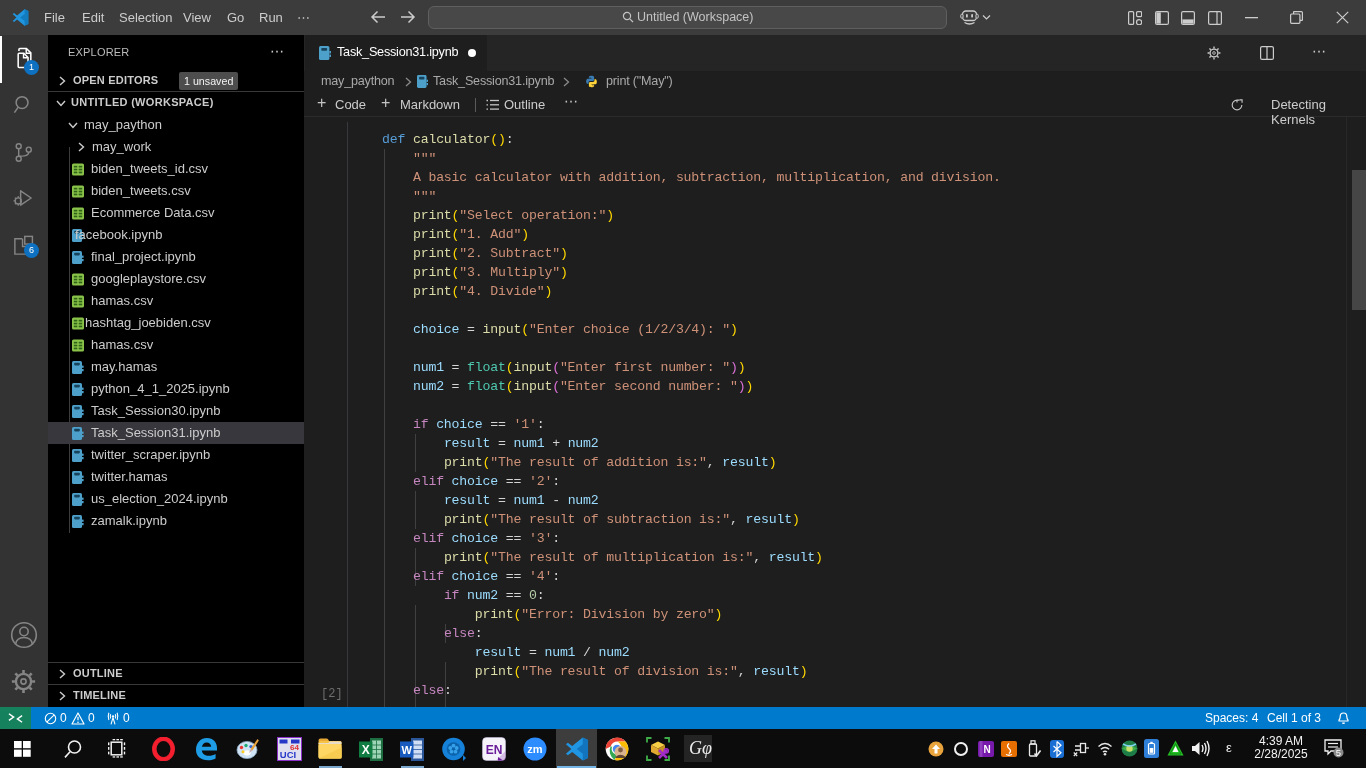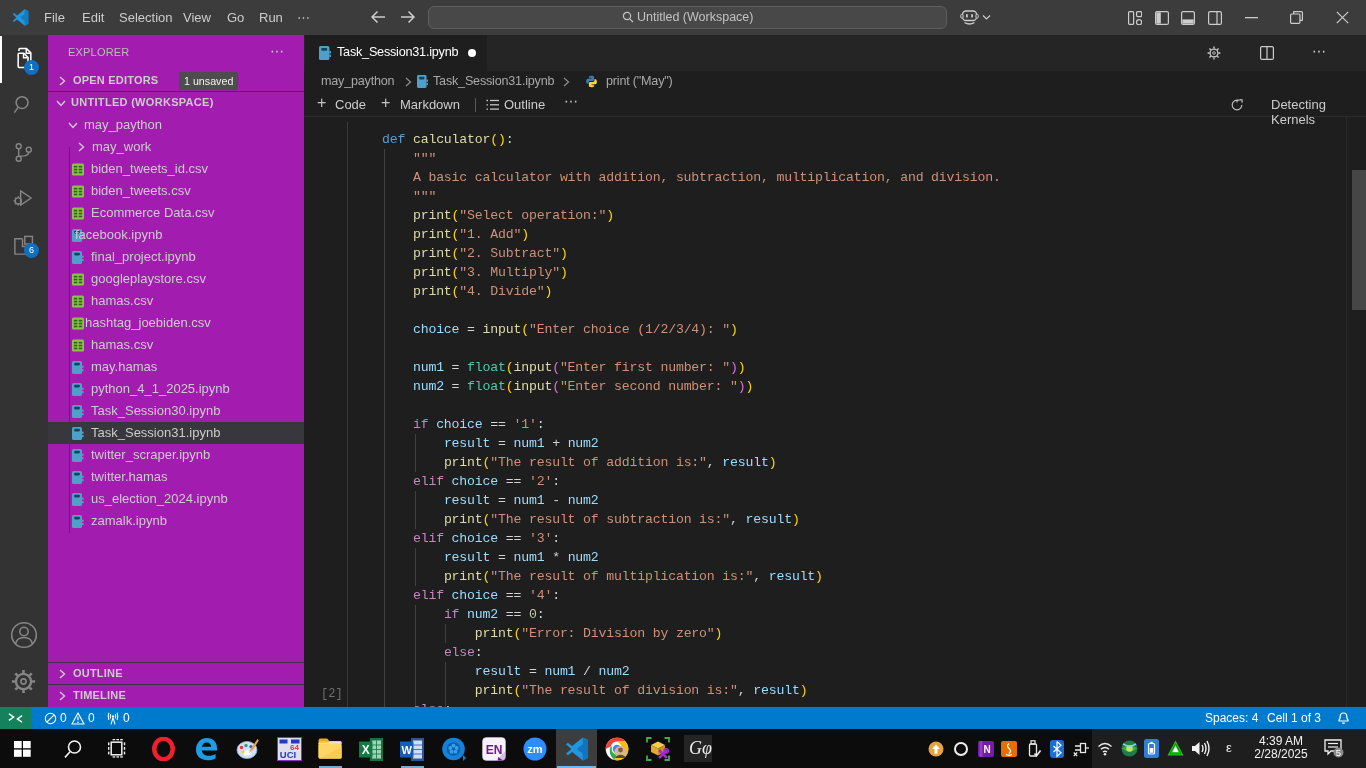--- a/index.html
+++ b/index.html
@@ -21,7 +21,7 @@
     color:#fff; font-size:9px; text-align:center; line-height:15px; }
 
   
-  #sidebar { position:absolute; left:48px; top:35px; width:256px; height:672px; background:#a21caf; color:#cccccc; }
+  #sidebar { position:absolute; left:48px; top:35px; width:256px; height:672px; background:#000000; color:#cccccc; }
   .treerow { position:absolute; left:0; width:256px; height:22px; line-height:22px; font-size:13px; white-space:nowrap; }
   .seti { position:absolute; top:5px; width:12px; height:13px; }
 

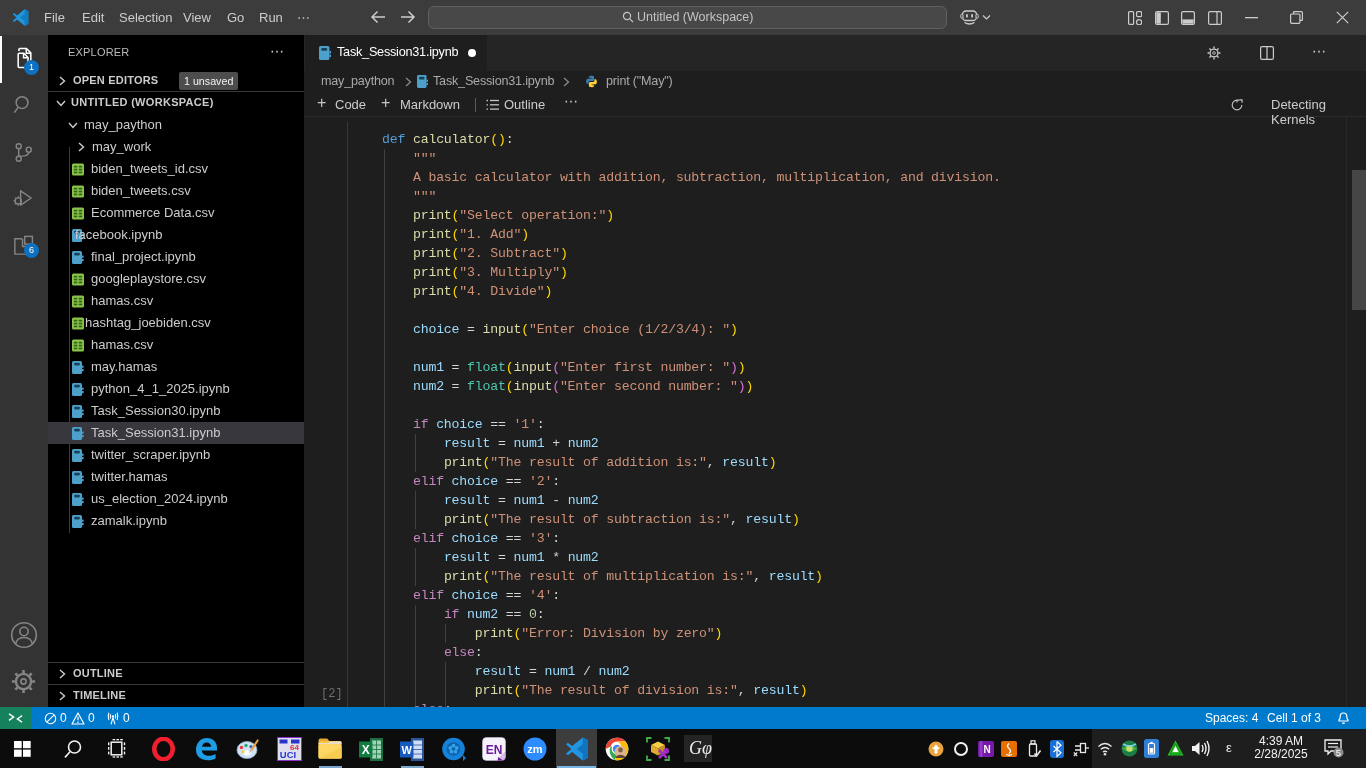--- a/index.html
+++ b/index.html
@@ -519,7 +519,6 @@
 <div>        <span class="v">result</span> = <span class="v">num1</span> - <span class="v">num2</span></div>
 <div>        <span class="f">print</span><span class="b1">(</span><span class="s">"The result of subtraction is:"</span>, <span class="v">result</span><span class="b1">)</span></div>
 <div>    <span class="c">elif</span> <span class="v">choice</span> == <span class="s">'3'</span>:</div>
-<div>        <span class="v">result</span> = <span class="v">num1</span> * <span class="v">num2</span></div>
 <div>        <span class="f">print</span><span class="b1">(</span><span class="s">"The result of multiplication is:"</span>, <span class="v">result</span><span class="b1">)</span></div>
 <div>    <span class="c">elif</span> <span class="v">choice</span> == <span class="s">'4'</span>:</div>
 <div>        <span class="c">if</span> <span class="v">num2</span> == <span class="n">0</span>:</div>

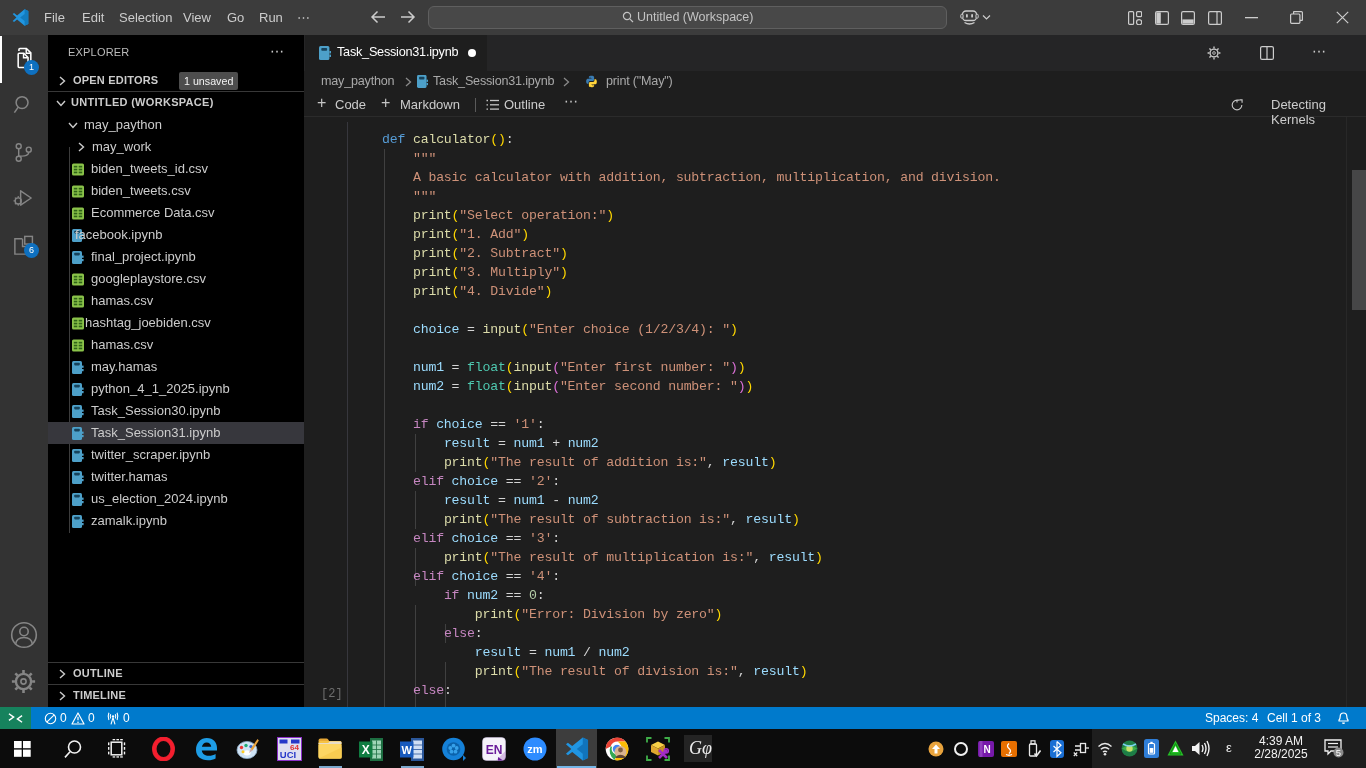--- a/index.html
+++ b/index.html
@@ -53,7 +53,7 @@
     color:#ffffff; font-size:12px; }
 
   
-  #taskbar { position:absolute; left:0; top:729px; width:1092px; height:39px; background:#0c0c0c; }
+  #taskbar { position:absolute; left:0; top:729px; width:1366px; height:39px; background:#0c0c0c; }
 </style>
 </head>
 <body>

